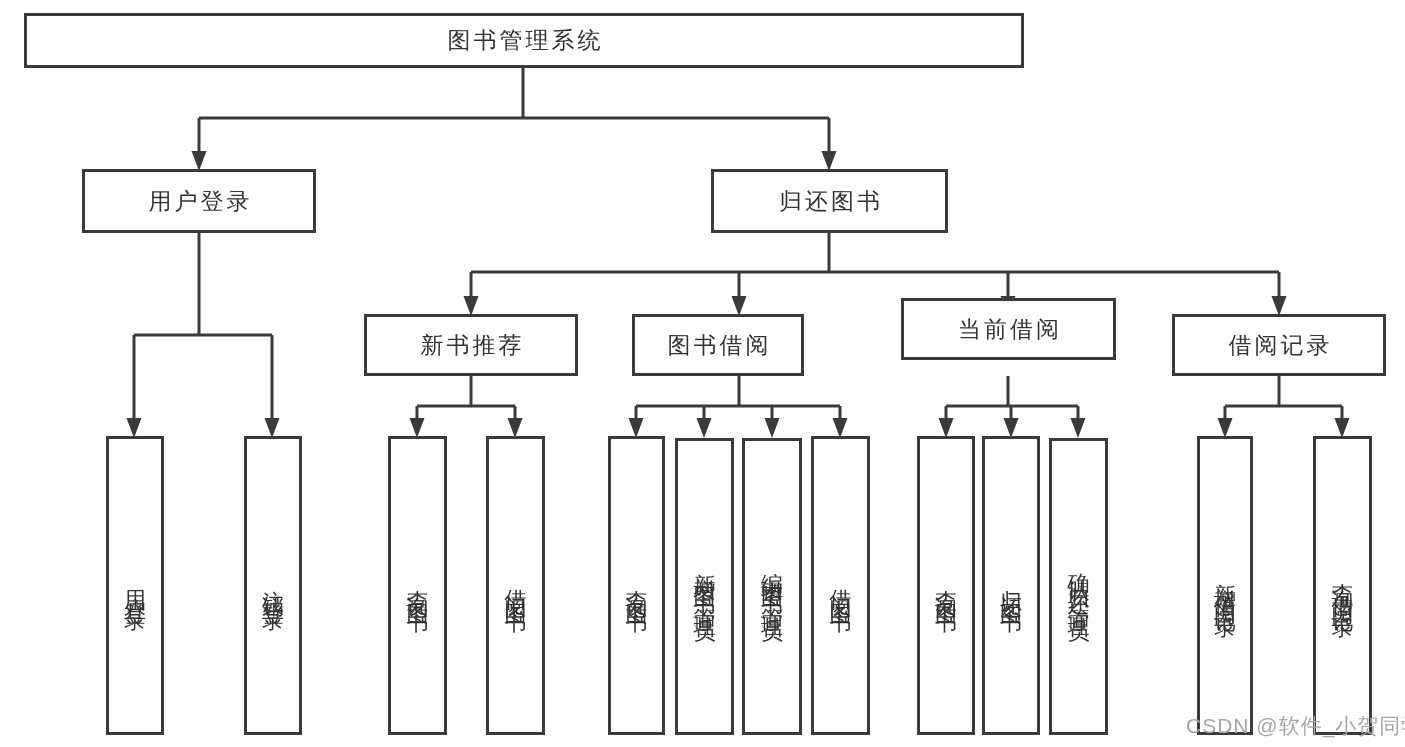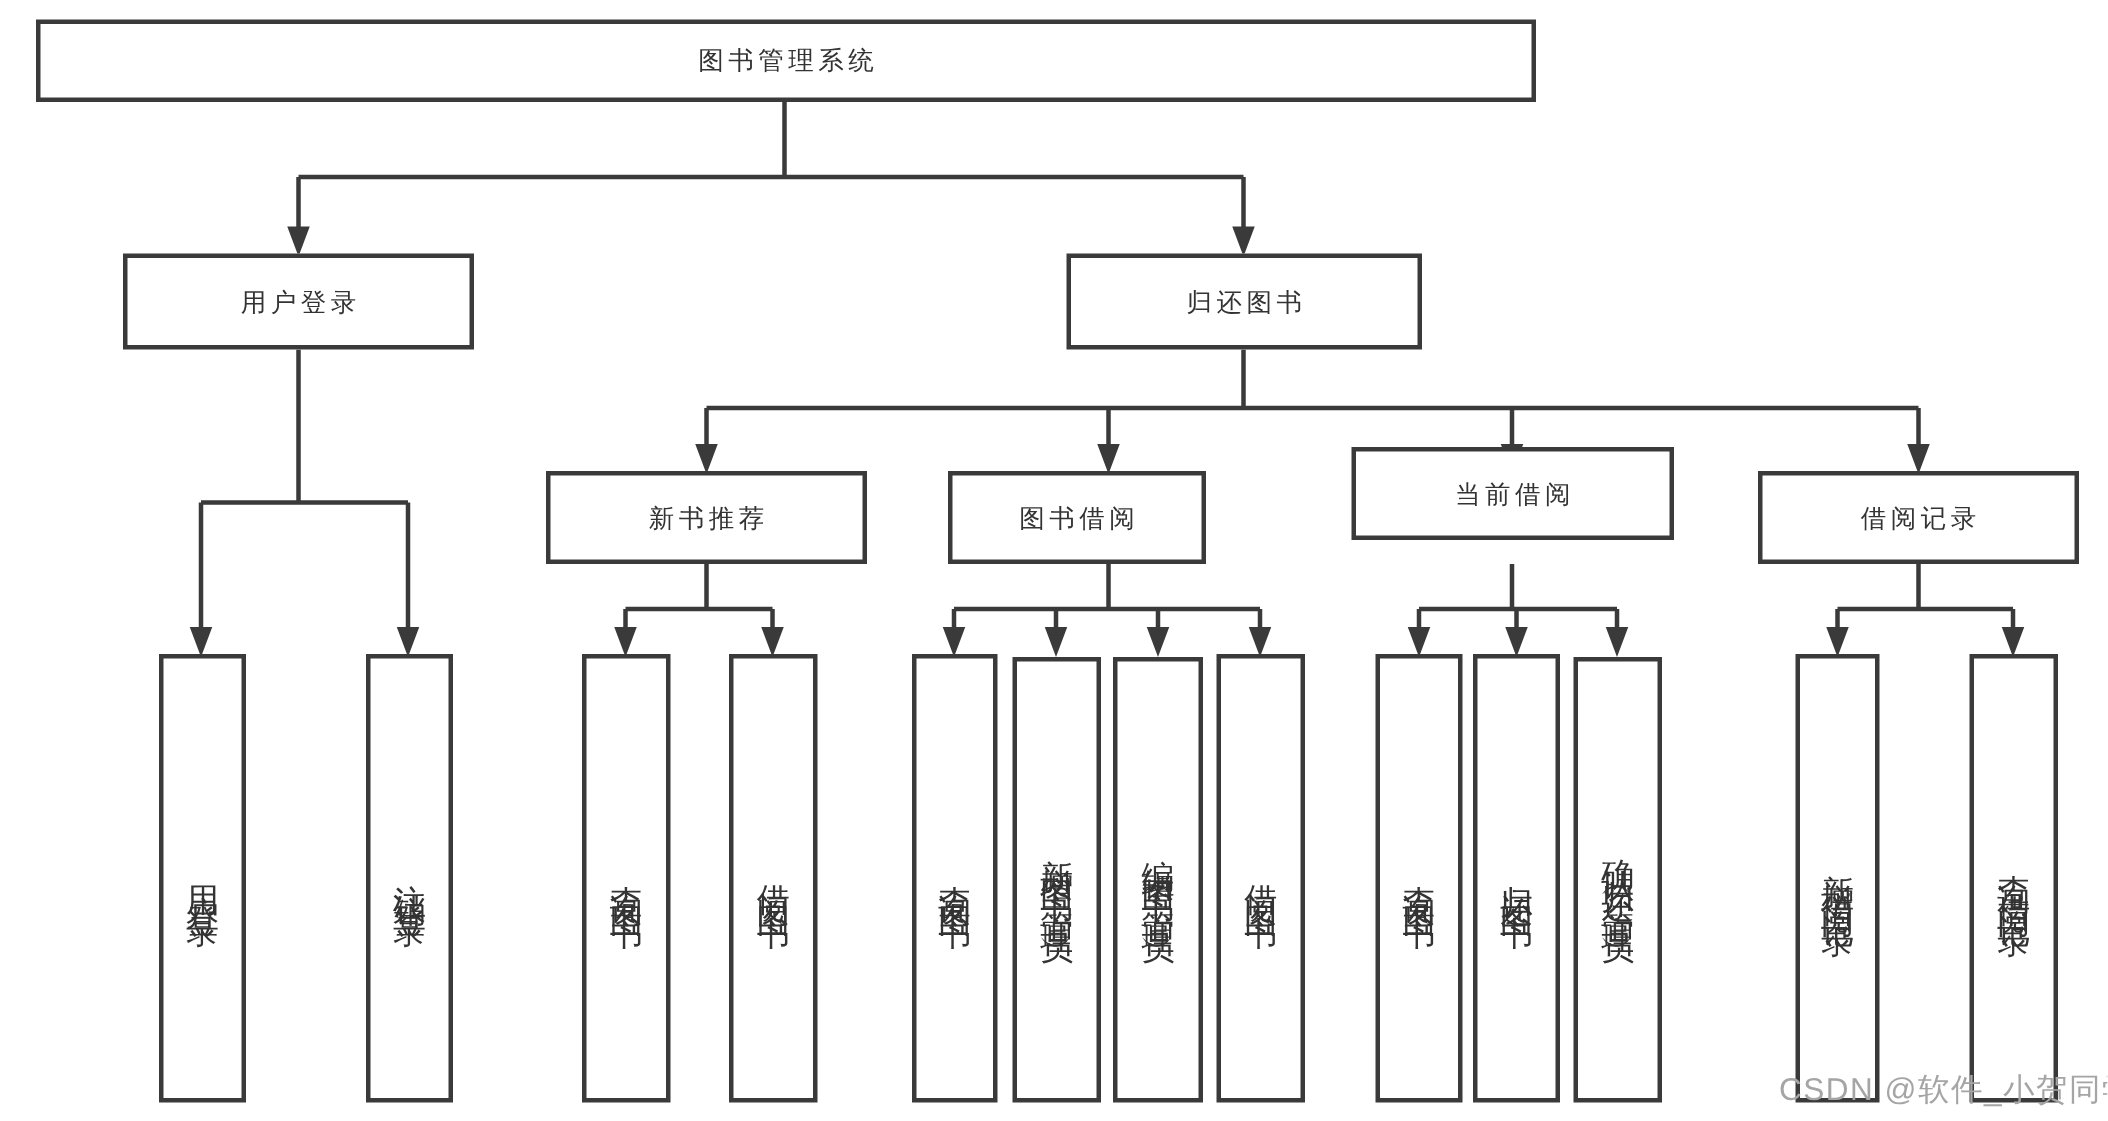--- a/index.html
+++ b/index.html
@@ -33,7 +33,7 @@
     z-index: 2;
   }
   .hnode {
-    font-size: 17px;
+    font-size: 23px;
     letter-spacing: 3px;
     white-space: nowrap;
     align-items: center;

